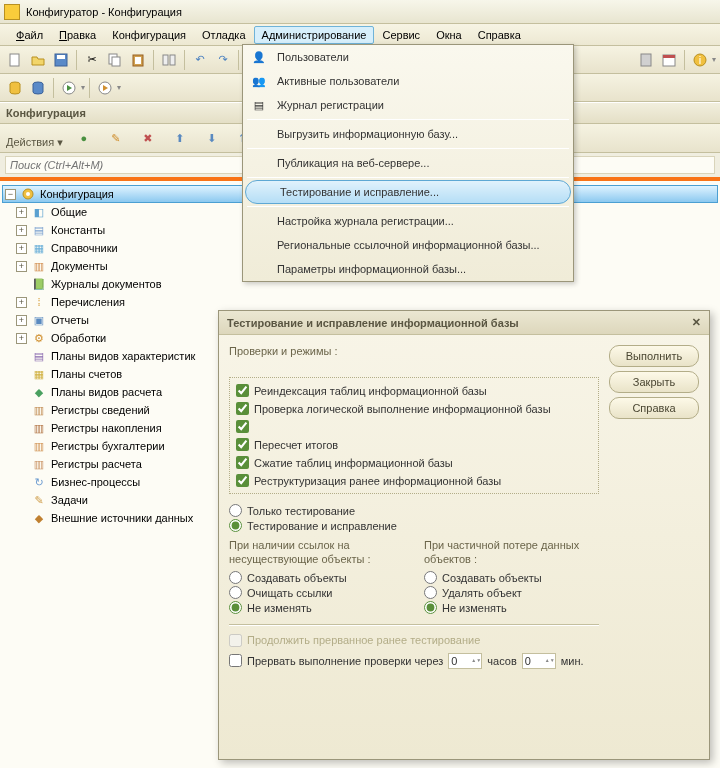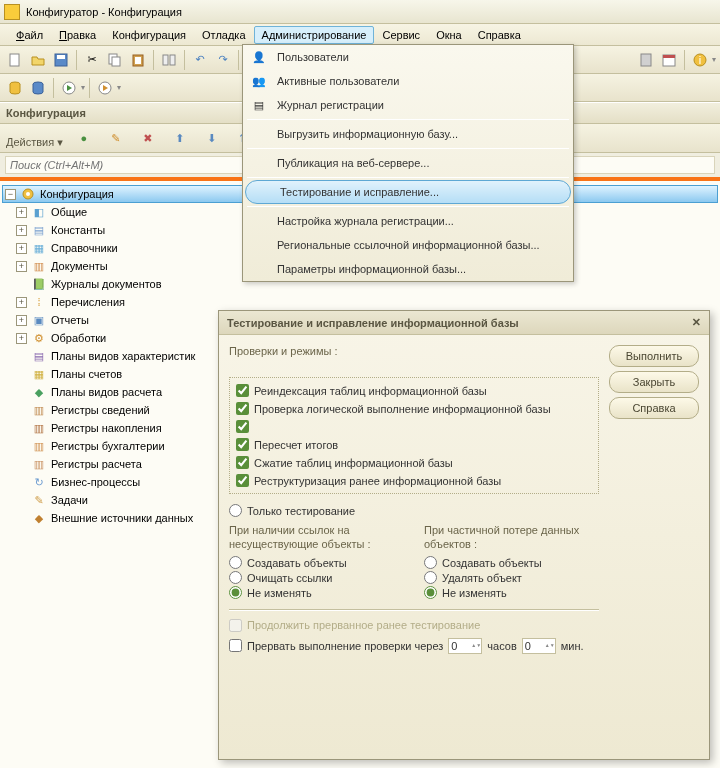--- a/index.html
+++ b/index.html
@@ -364,6 +364,10 @@
           <input type="radio" name="m" style="">
           <span>Только тестирование</span>
         </div>
+      <div class="radio">
+          <input type="radio" name="m" checked="" style="">
+          <span>Тестирование и исправление</span>
+        </div>
       <div class="cols">
         <div class="col">
           <div class="sub">При наличии ссылок на несуществующие объекты :</div>

